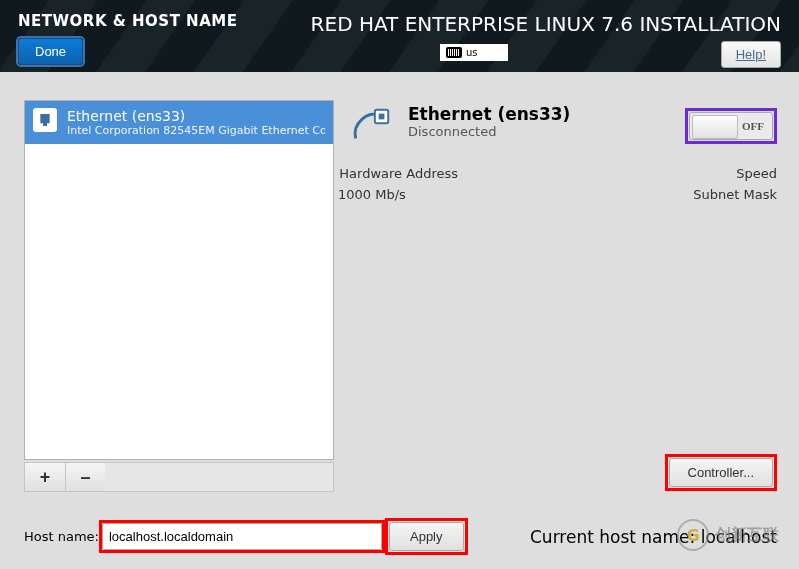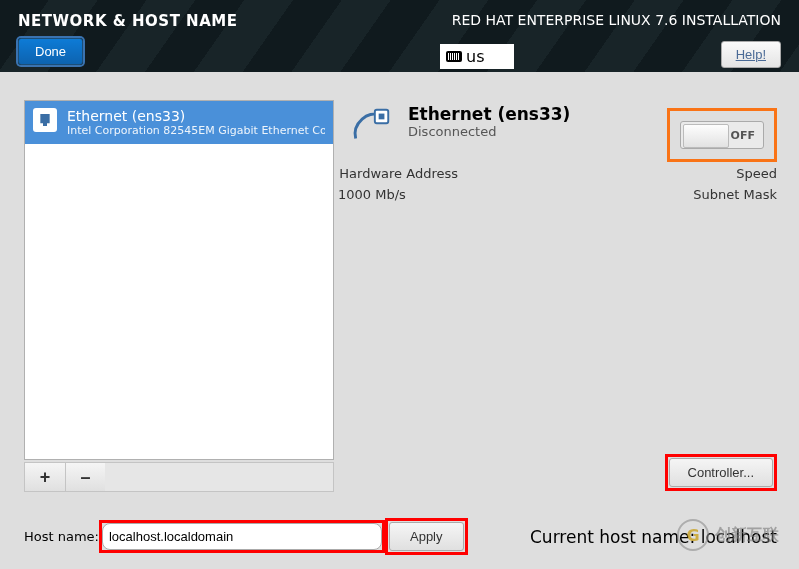--- a/index.html
+++ b/index.html
@@ -20,7 +20,7 @@
       padding: 12px 18px;
     }
     .title-left { font-weight: bold; font-size: 15px; letter-spacing: 0.5px; }
-    .title-right { position: absolute; right: 18px; top: 12px; font-size: 14px; }
+    .title-right { position: absolute; right: 18px; top: 12px; font-size: 20px; }
     .done-btn {
       position: absolute; left: 18px; top: 38px;
       background: linear-gradient(#0d7bd6,#0d63b0);

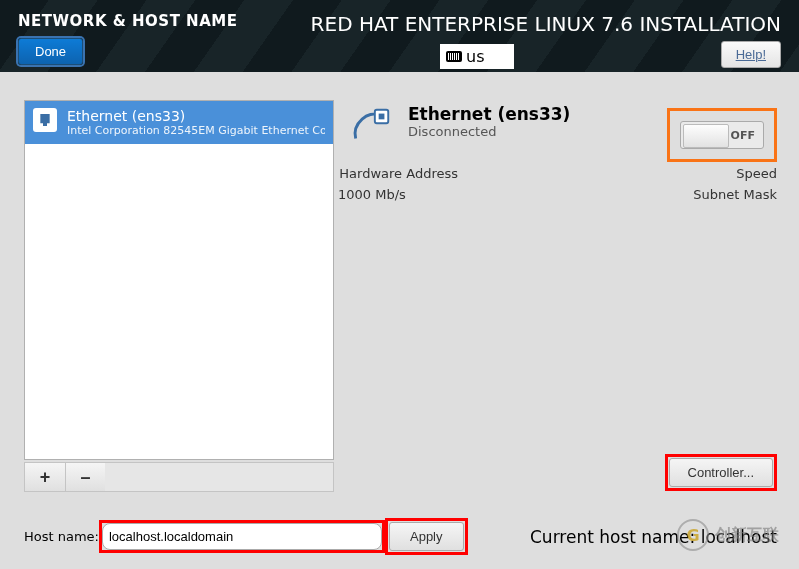--- a/index.html
+++ b/index.html
@@ -31,7 +31,7 @@
     .lang-box {
       position: absolute; top: 44px; left: 440px;
       background: #fff; color: #000;
-      padding: 3px 30px 3px 6px; font-size: 16px;
+      padding: 3px 30px 3px 6px; font-size: 10px;
       display: flex; align-items: center; gap: 4px;
     }
     .kb-ic { display:inline-block; width:16px; height:11px; background:#000; position:relative; border-radius:2px;}

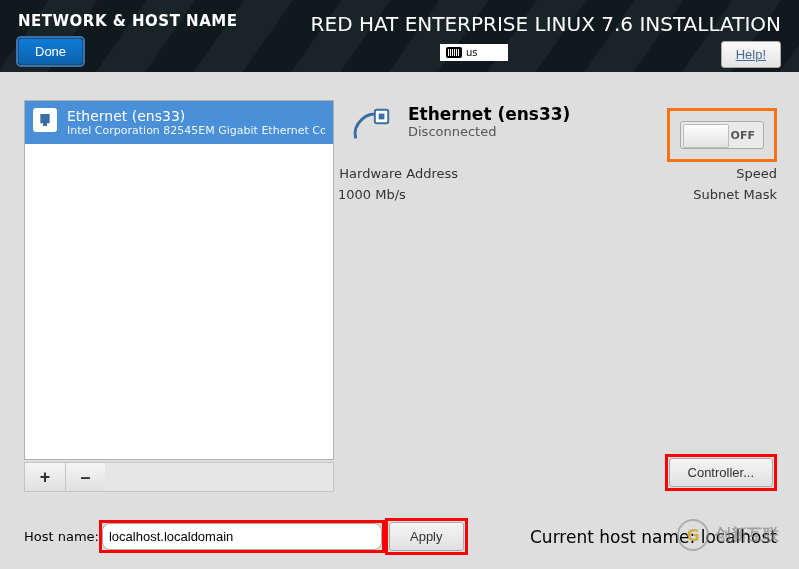--- a/index.html
+++ b/index.html
@@ -86,7 +86,7 @@
     .detail-head-text { flex:1; }
     .toggle-wrap {
       position:absolute; right:22px; top:108px;
-      border:3px solid #f97316; padding:10px;
+      border:3px solid #6d28d9; padding:1px;font-family:Liberation Serif, serif;
     }
     .toggle {
       width:84px; height:28px; border:1px solid #aaa; border-radius:3px;

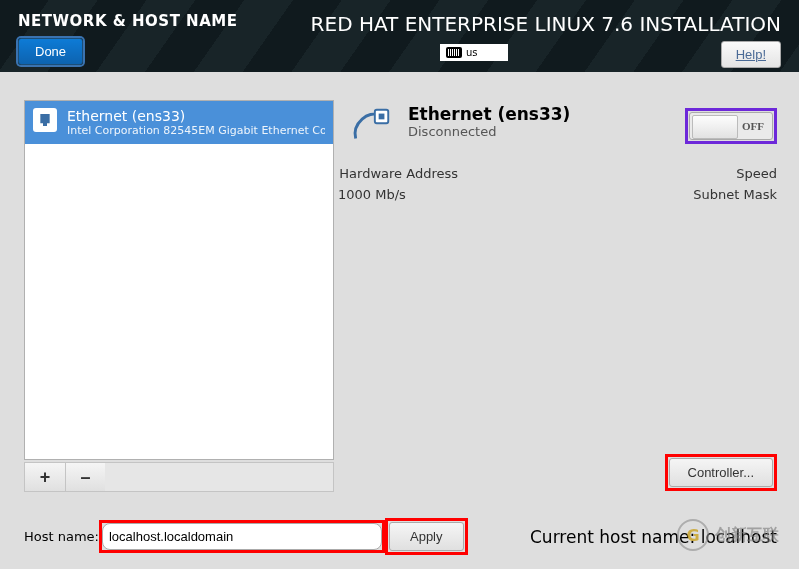--- a/index.html
+++ b/index.html
@@ -113,7 +113,7 @@
     }
     .host-row input{
       width:280px; padding:5px 6px; font-size:13px;
-      border:1px solid #aaa; border-radius:8px;
+      border:1px solid #aaa; border-radius:2px;
     }
     .apply-wrap{ border:3px solid #f00; padding:1px;}
     .input-wrap{ border:3px solid #f00; padding:0px;}

